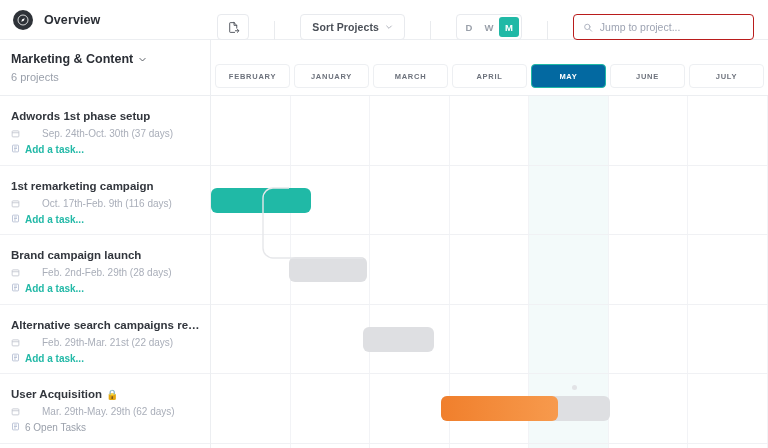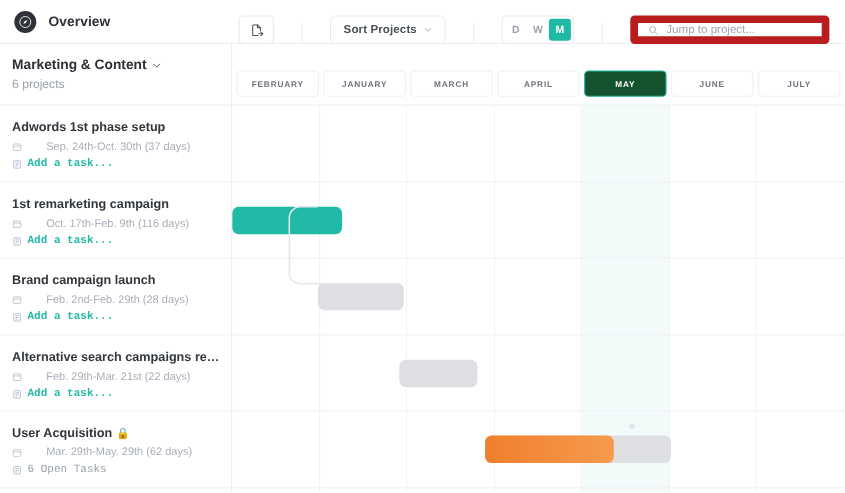--- a/index.html
+++ b/index.html
@@ -58,7 +58,7 @@
   .seg-item.active { background: #20b9a6; color: #fff; }
 
   .search {
-    width: 181px; height: 26px; border: 7px solid #b91c1c; border-radius: 4px;
+    width: 181px; height: 26px; border: 1px solid #b91c1c; border-radius: 4px;
     background: #fff; display: flex; align-items: center; gap: 7px; padding: 0 9px;
   }
   .search input {

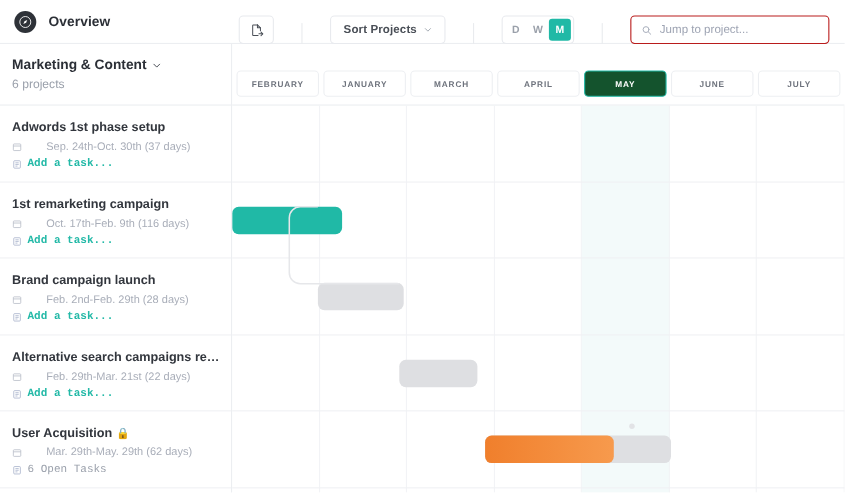--- a/index.html
+++ b/index.html
@@ -106,7 +106,7 @@
     background: #fff; display: flex; align-items: center; justify-content: center;
     font-size: 7.5px; font-weight: bold; color: #6d727c; letter-spacing: .75px;
   }
-  .month.active { background: #14532d; border-color: #20b9a6; color: #fff; }
+  .month.active { background: #0369a1; border-color: #20b9a6; color: #fff; }
 
   .tl-grid { position: absolute; left: 0; right: 0; top: 56px; bottom: 0; }
   .col {

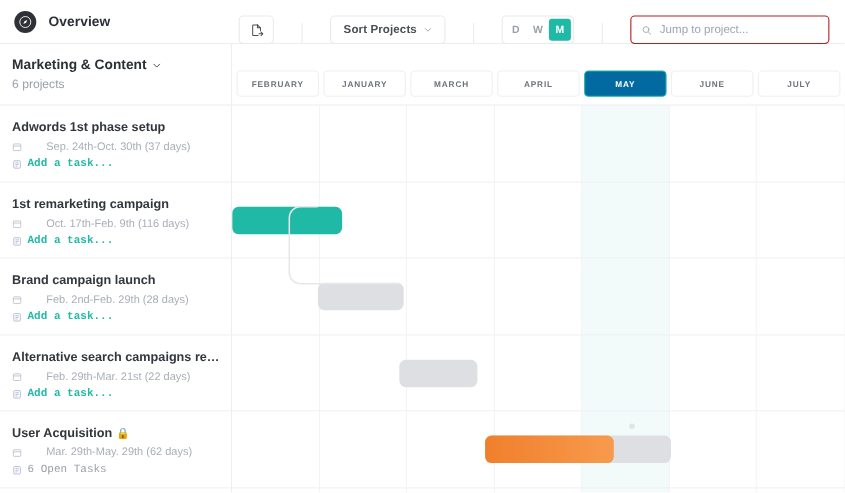--- a/index.html
+++ b/index.html
@@ -88,7 +88,7 @@
   }
   .row-meta { display: flex; align-items: center; gap: 22px; margin-top: 6px; }
   .row-meta-text { font-size: 10px; color: #a9aeb9; }
-  .row-action { display: flex; align-items: center; gap: 5px; margin-top: 5px; font-family: Liberation Mono, monospace; }
+  .row-action { display: flex; gap: 5px; margin-top: 5px; }
   .row-action-text { font-size: 10px; color: #23b9a7; font-weight: bold; }
   .row-action-text.muted { color: #9aa0ab; font-weight: normal; }
 

